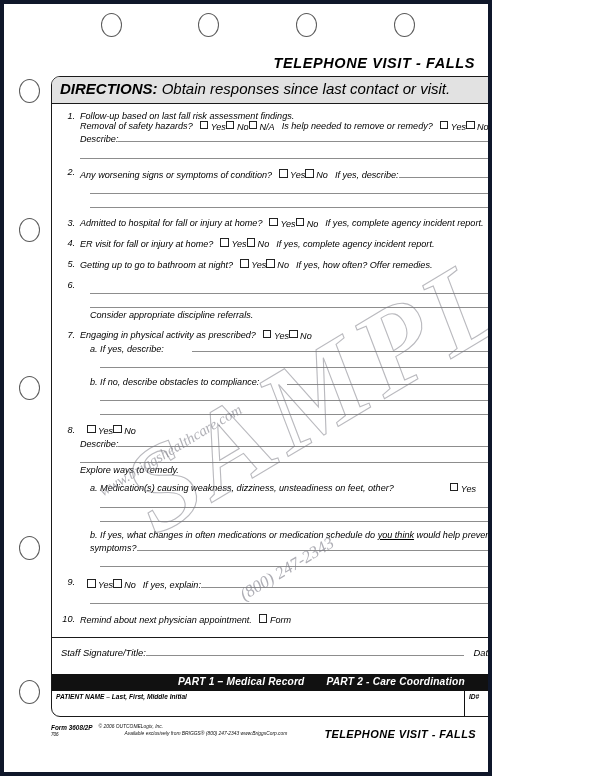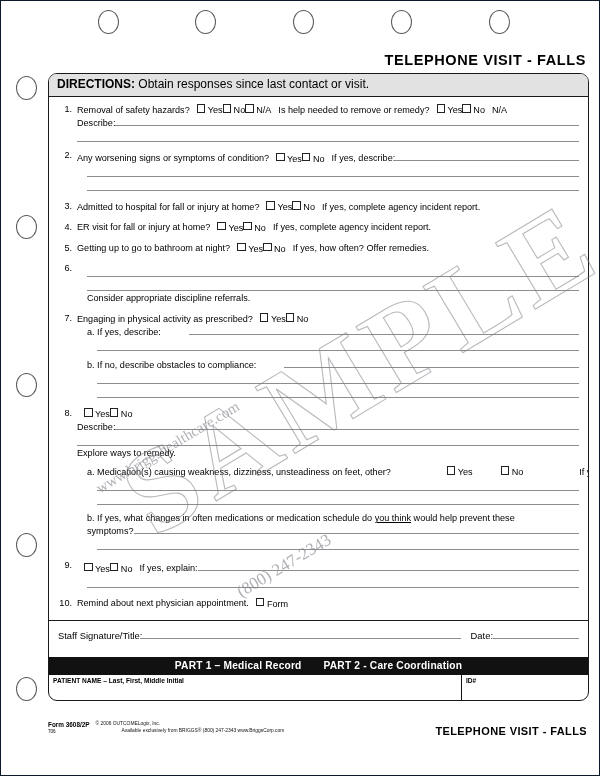--- a/index.html
+++ b/index.html
@@ -11,11 +11,12 @@
     -webkit-font-smoothing:antialiased;
   }
   .page{
-    position:relative;width:600px;height:776px;
-    border:1px solid #0f172a;
+    position:relative;width:492px;height:776px;
+    border:4px solid #0f172a;
     box-sizing:border-box;
     background:#fff;
     overflow:hidden;
+    font-style:italic;
   }
 
   

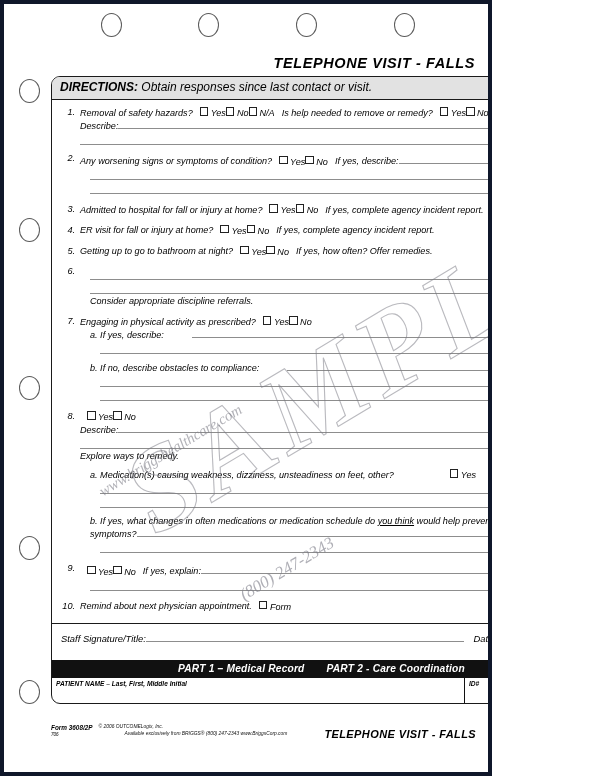--- a/index.html
+++ b/index.html
@@ -50,7 +50,7 @@
     background:#e2e2e2;
     border-bottom:1.4px solid #1a1a1a;
     padding:4px 8px 5px 8px;
-    font-size:12px;
+    font-size:15px;
     line-height:1.1;
   }
   .directions b{font-weight:bold;}

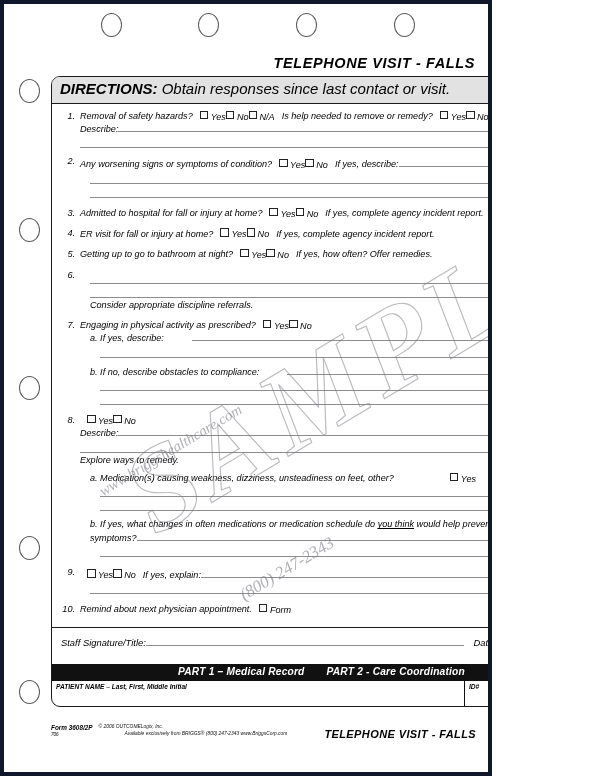--- a/index.html
+++ b/index.html
@@ -247,6 +247,7 @@
       <div class="q">
         <div class="qnum">1.</div>
         <div class="qbody">
+          <div class="txt">Follow-up based on last fall risk assessment findings.</div>
           <div class="line-row">
             <span class="txt">Removal of safety hazards?</span>
             <span class="gap"></span>

